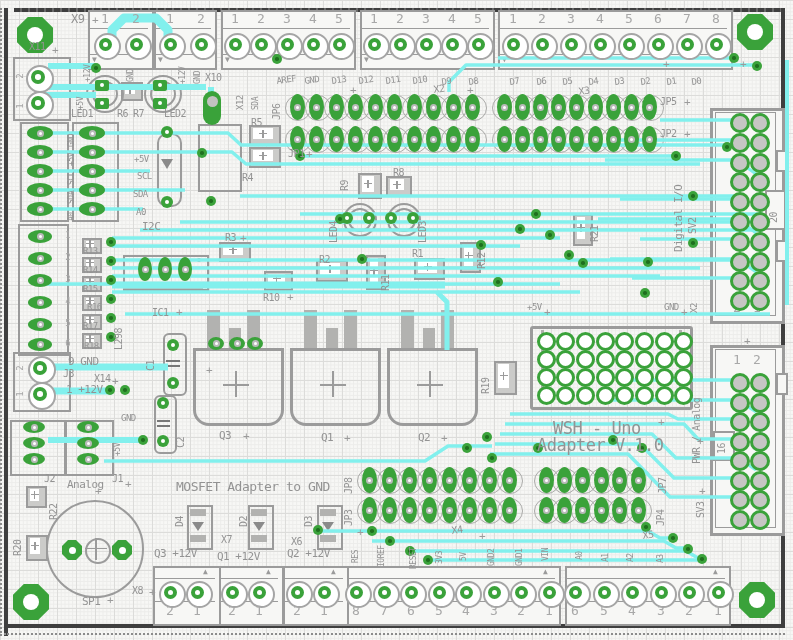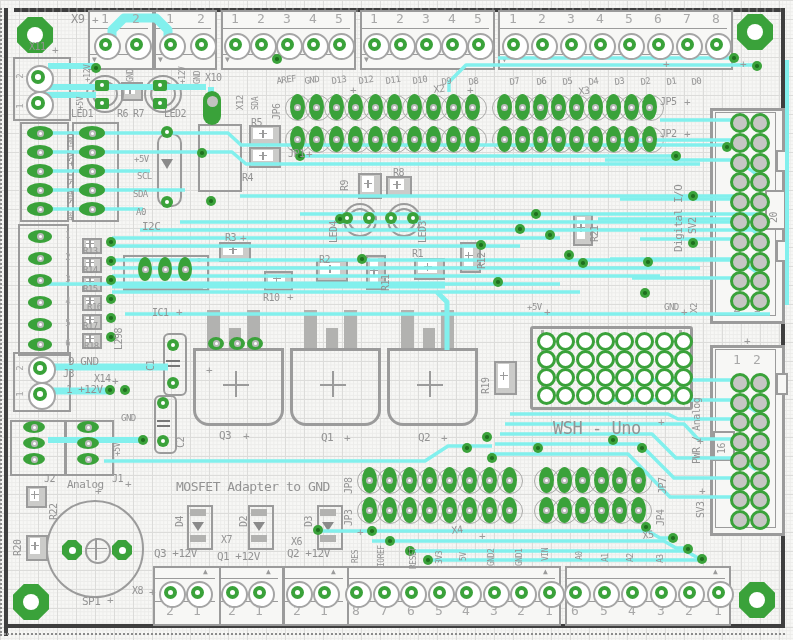--- a/index.html
+++ b/index.html
@@ -1155,6 +1155,7 @@
     <div class="lbl" style="position: absolute; left: 692px; top: 464px; font-size: 10px; transform-origin: 0px 0px; transform: rotate(-90deg);">PWR / Analog</div>
     <div class="lbl" style="position: absolute; left: 696px; top: 518px; font-size: 10px; transform-origin: 0px 0px; transform: rotate(-90deg);">SV3</div>
     <div class="lbl" style="position: absolute; left: 553px; top: 420px; font-size: 17px;">WSH - Uno</div>
+    <div class="lbl" style="position: absolute; left: 537px; top: 437px; font-size: 17px;">Adapter V.1.0</div>
     <div class="lbl" style="position: absolute; left: 92px; top: 15px; font-size: 11px; color: rgb(155, 155, 155); line-height: 1;">+</div>
     <div class="lbl" style="position: absolute; left: 52px; top: 45px; font-size: 11px; color: rgb(155, 155, 155); line-height: 1;">+</div>
     <div class="lbl" style="position: absolute; left: 350px; top: 85px; font-size: 11px; color: rgb(155, 155, 155); line-height: 1;">+</div>

